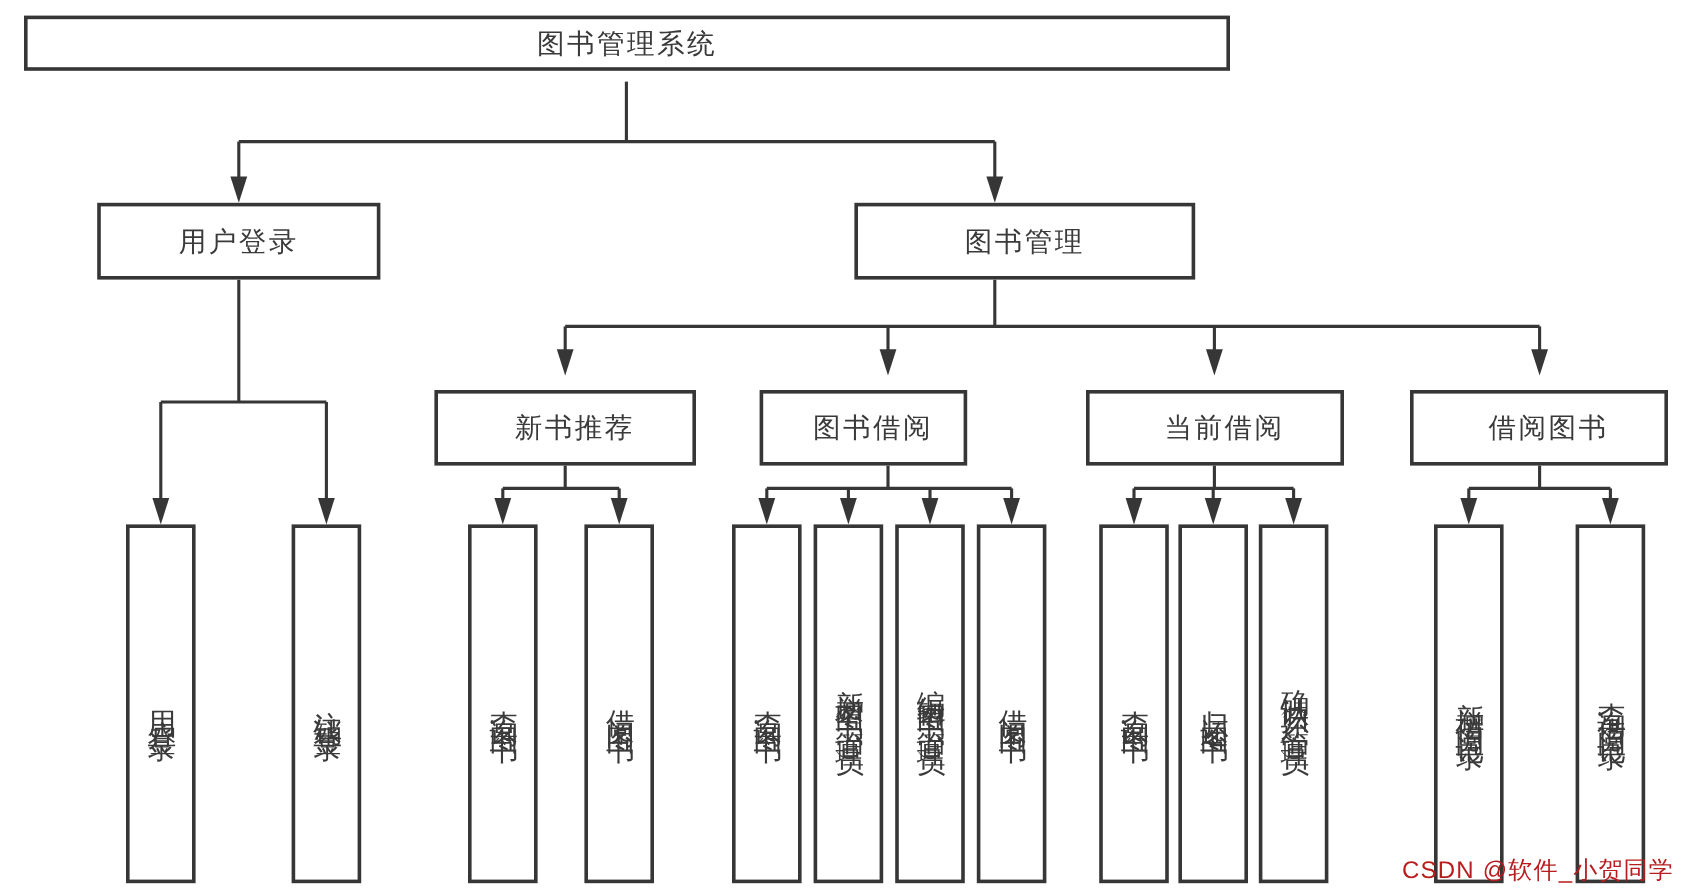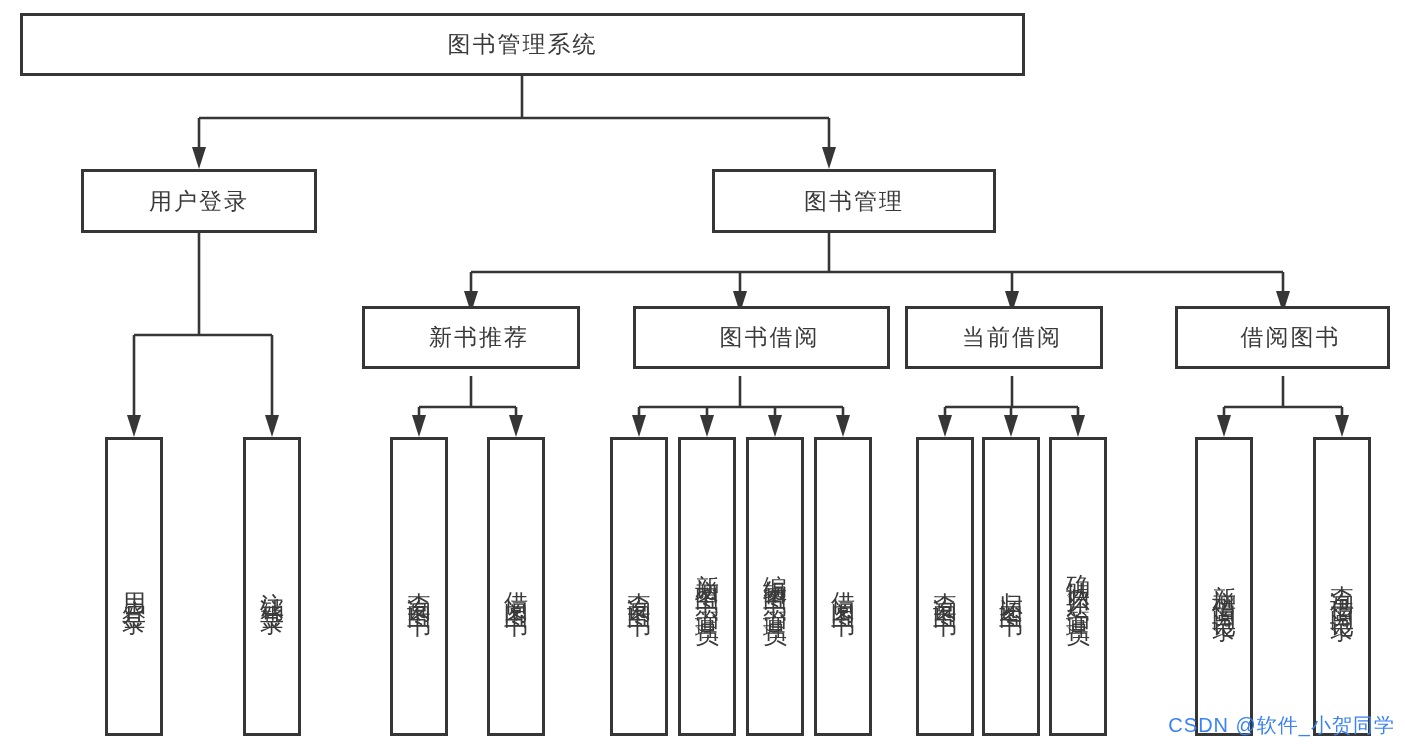--- a/index.html
+++ b/index.html
@@ -44,7 +44,7 @@
     letter-spacing: 7px;
     line-height: 1;
   }
-  .root-box      { left: 20px;   top: 13px;  width: 1005px; height: 63px; font-size: 24px; text-align: center; }
+  .root-box      { left: 20px;   top: 13px;  width: 1005px; height: 46px; font-size: 24px; text-align: center; }
   .lv1-a         { left: 81px;   top: 169px; width: 236px;  height: 64px; font-size: 24px; }
   .lv1-b         { left: 712px;  top: 169px; width: 284px;  height: 64px; font-size: 24px; }
   .lv2           { top: 306px;   height: 63px; padding-left: 16px; }

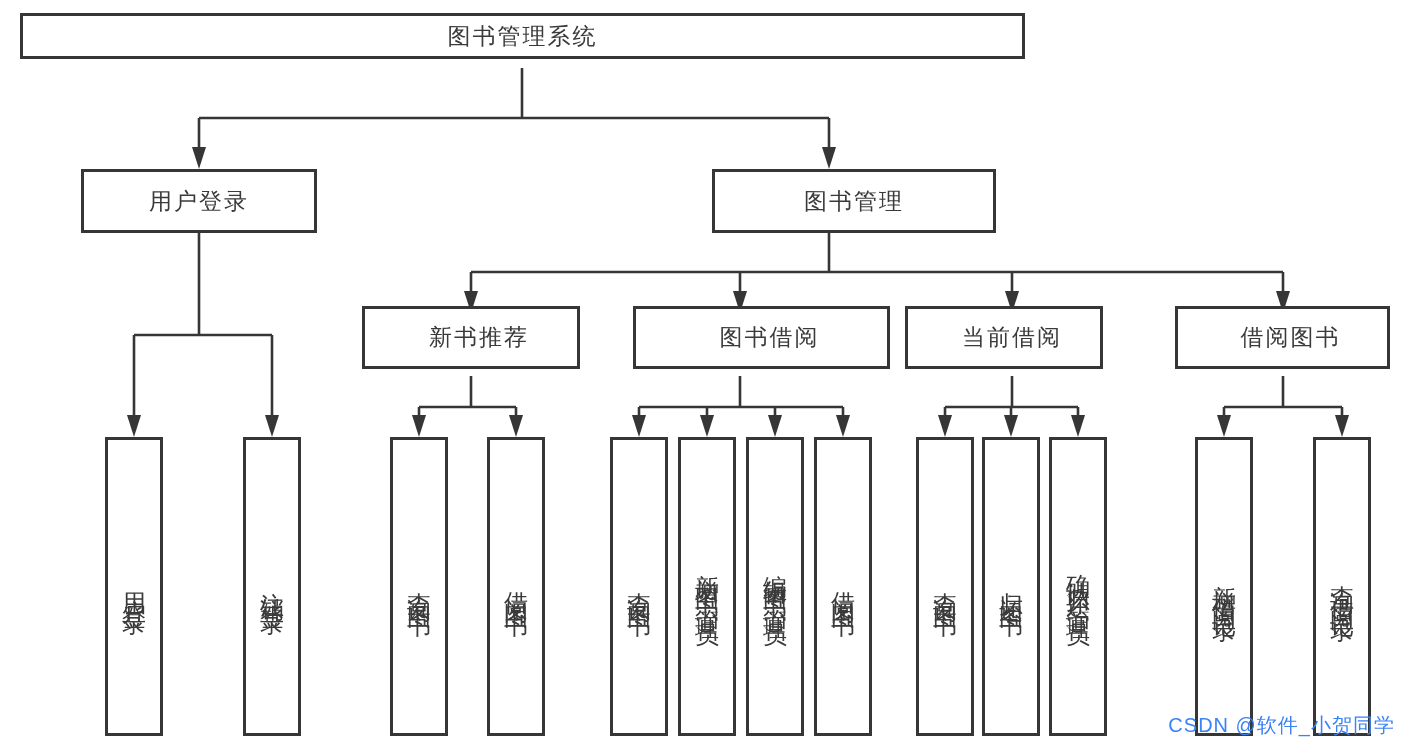--- a/index.html
+++ b/index.html
@@ -47,7 +47,7 @@
   .root-box      { left: 20px;   top: 13px;  width: 1005px; height: 46px; font-size: 24px; text-align: center; }
   .lv1-a         { left: 81px;   top: 169px; width: 236px;  height: 64px; font-size: 24px; }
   .lv1-b         { left: 712px;  top: 169px; width: 284px;  height: 64px; font-size: 24px; }
-  .lv2           { top: 306px;   height: 63px; padding-left: 16px; }
+  .lv2           { top: 325px;   height: 63px; padding-left: 16px; }
   .lv2-a         { left: 362px;  width: 218px; }
   .lv2-b         { left: 633px;  width: 257px; }
   .lv2-c         { left: 905px;  width: 198px; }

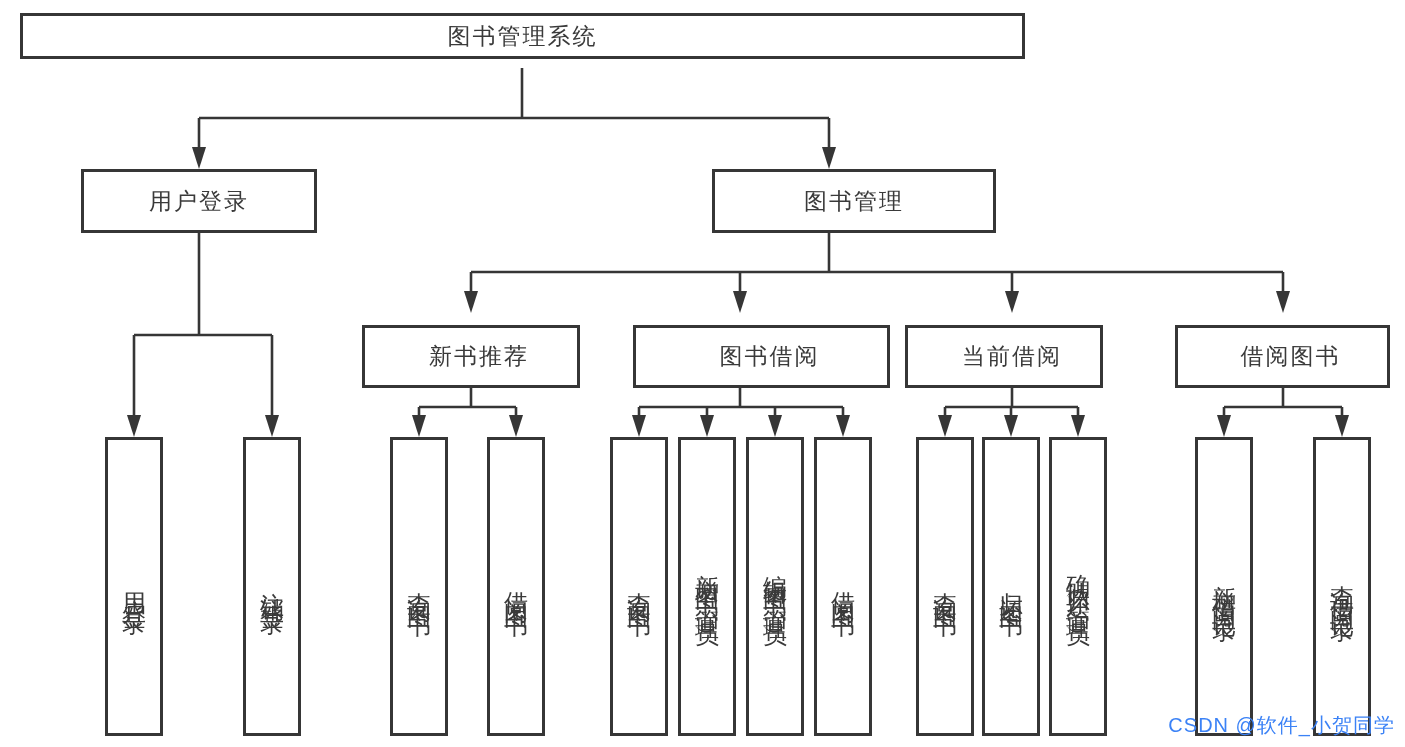--- a/index.html
+++ b/index.html
@@ -49,7 +49,7 @@
   .lv1-b         { left: 712px;  top: 169px; width: 284px;  height: 64px; font-size: 24px; }
   .lv2           { top: 325px;   height: 63px; padding-left: 16px; }
   .lv2-a         { left: 362px;  width: 218px; }
-  .lv2-b         { left: 633px;  width: 257px; }
+  .lv2-b         { left: 633px;  width: 173px; }
   .lv2-c         { left: 905px;  width: 198px; }
   .lv2-d         { left: 1175px; width: 215px; }
   .leaf          { top: 437px;   height: 299px; width: 58px; }

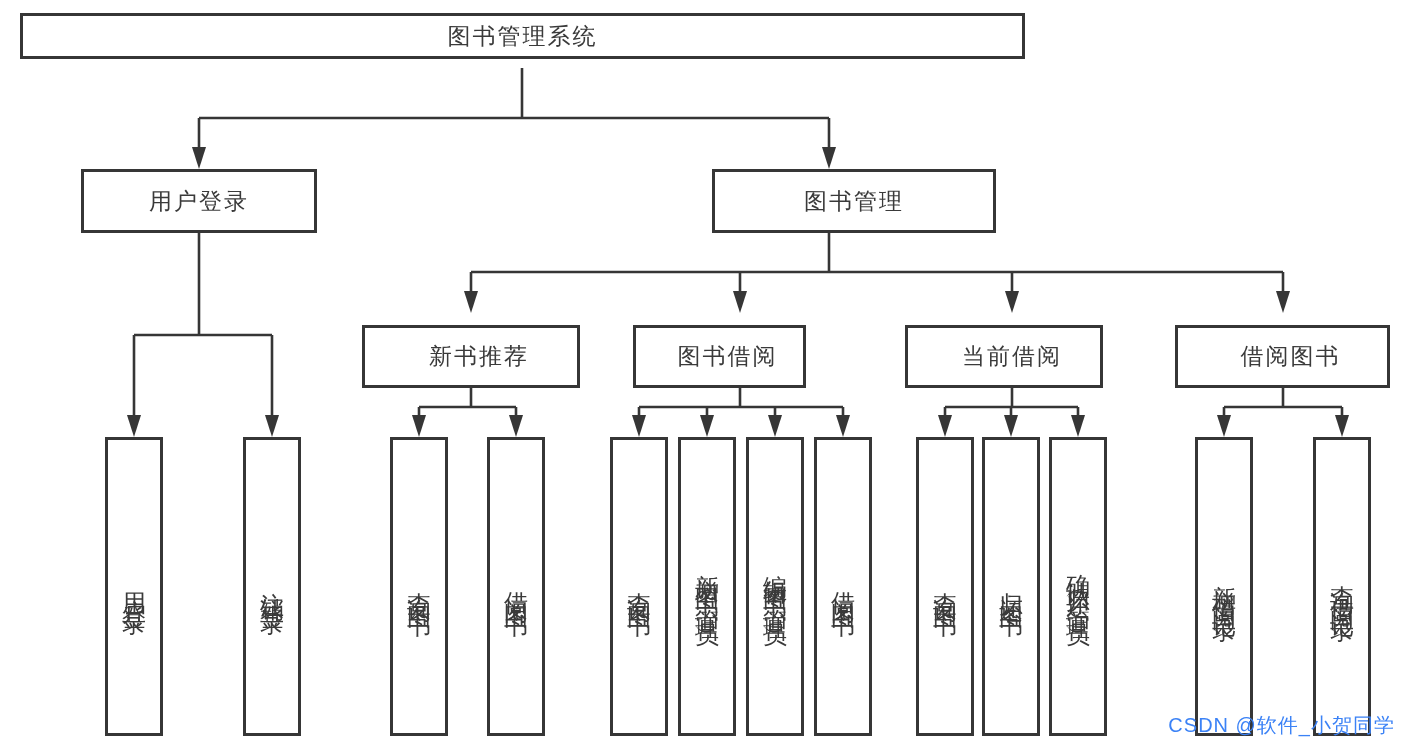--- a/index.html
+++ b/index.html
@@ -50,7 +50,7 @@
   .lv2           { top: 325px;   height: 63px; padding-left: 16px; }
   .lv2-a         { left: 362px;  width: 218px; }
   .lv2-b         { left: 633px;  width: 173px; }
-  .lv2-c         { left: 905px;  width: 198px; }
+  .lv2-c         { left: 905px;  width: 215px; }
   .lv2-d         { left: 1175px; width: 215px; }
   .leaf          { top: 437px;   height: 299px; width: 58px; }
   .leaf-1  { left: 105px;  }

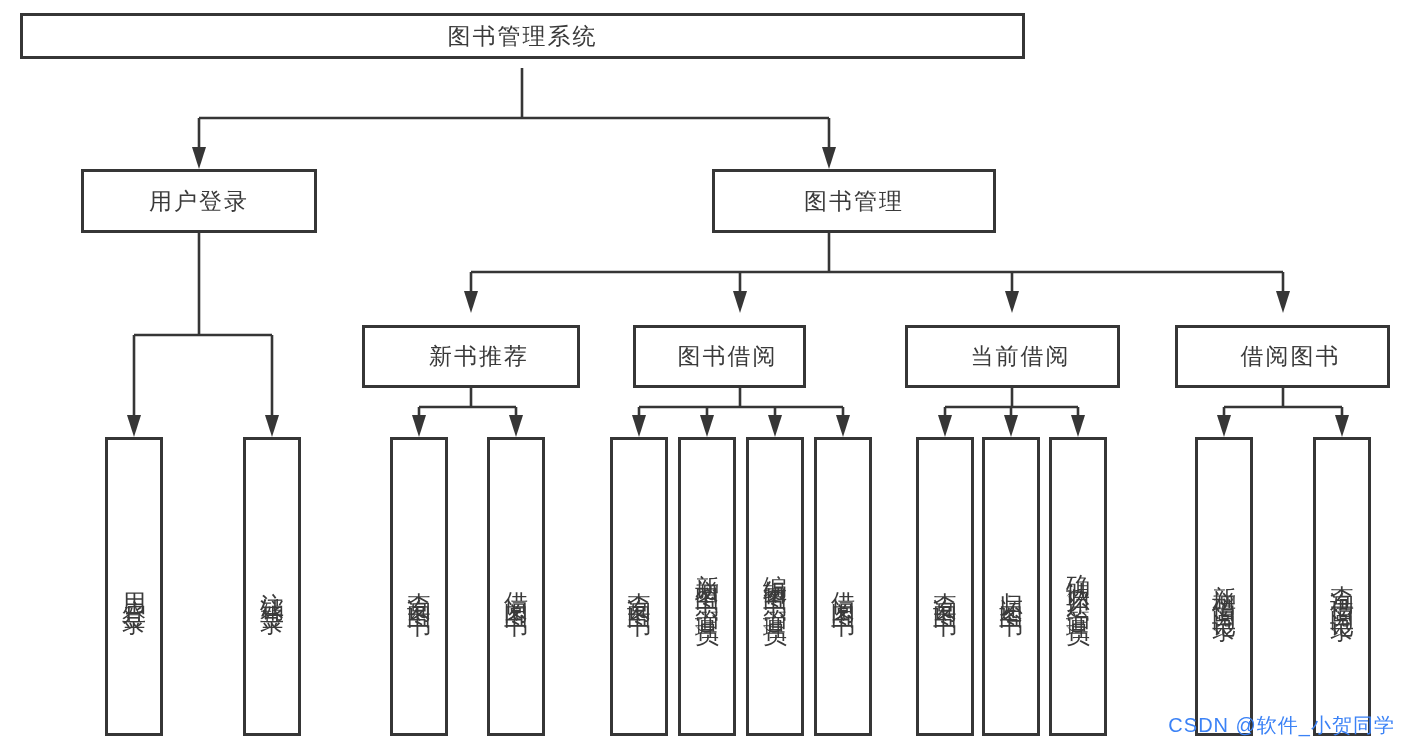--- a/index.html
+++ b/index.html
@@ -71,7 +71,7 @@
     right: 10px;
     bottom: 8px;
     font-size: 20px;
-    color: #3b82f6;
+    color: #b91c1c;
     z-index: 5;
     letter-spacing: 1px;
     white-space: nowrap;

